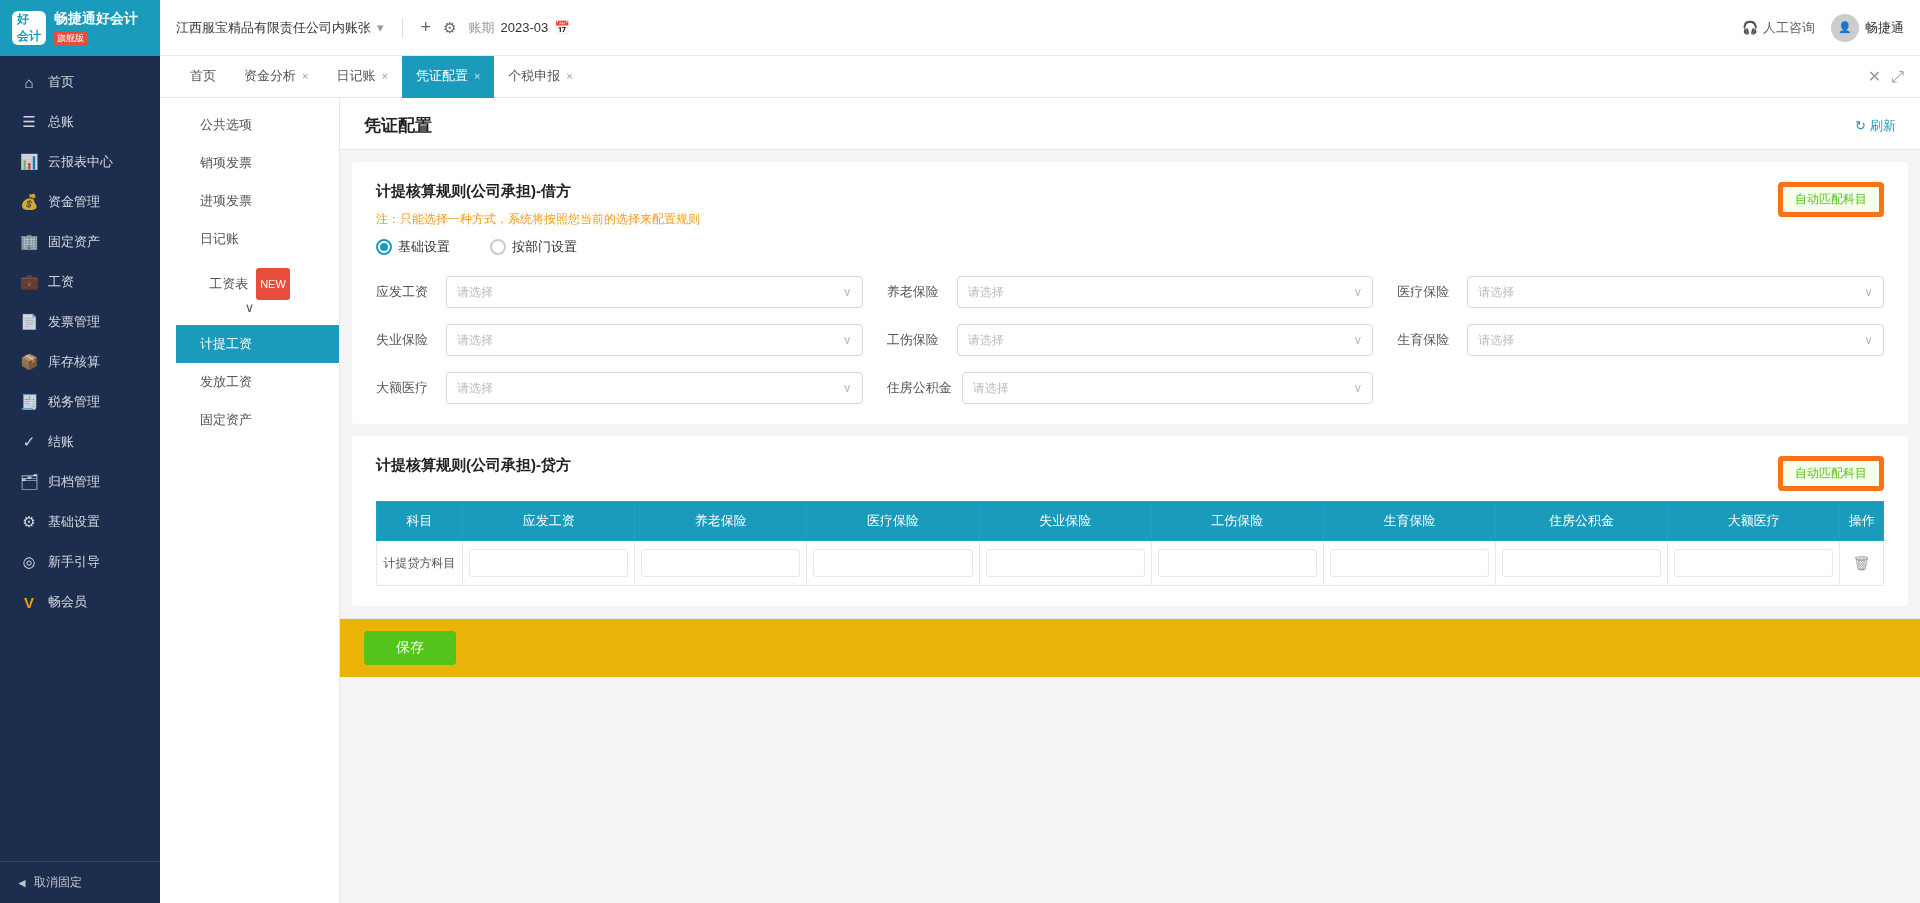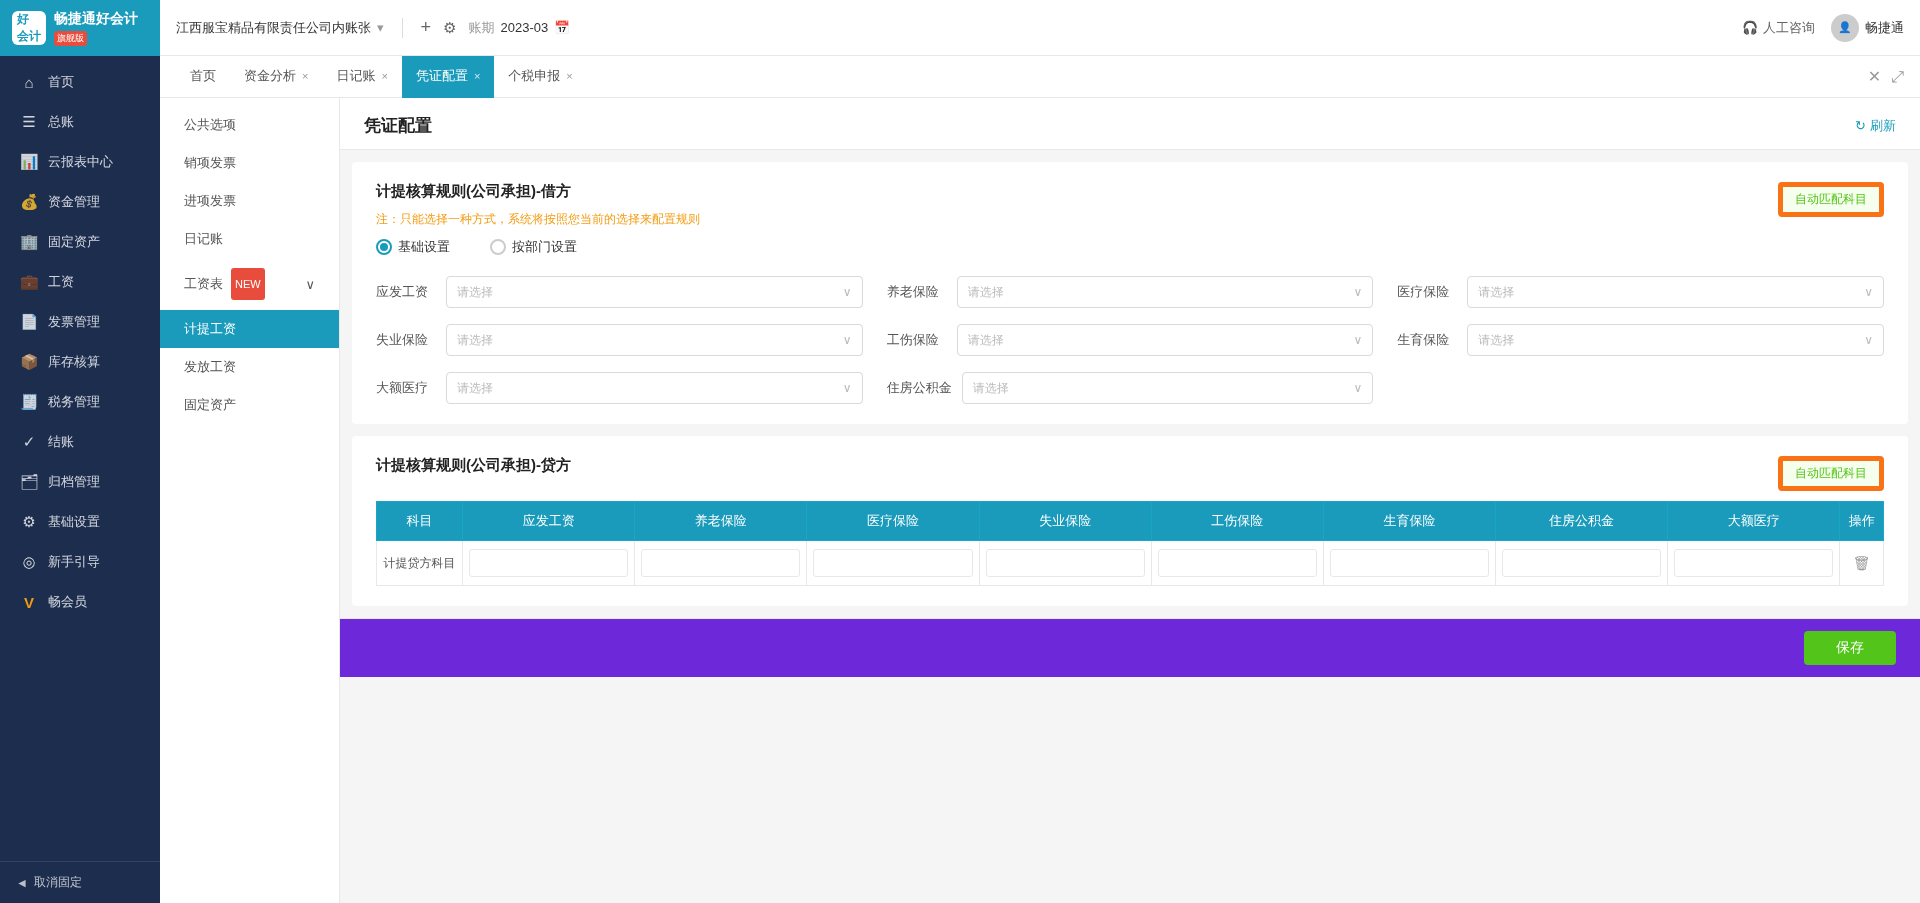--- a/index.html
+++ b/index.html
@@ -127,6 +127,7 @@
       font-size: 13px;
       color: #555;
       transition: background 0.2s;
+      margin-left: 16px;
     }
     .left-menu-item.active { background: #1a9bbc; color: #fff; }
     .left-menu-group {

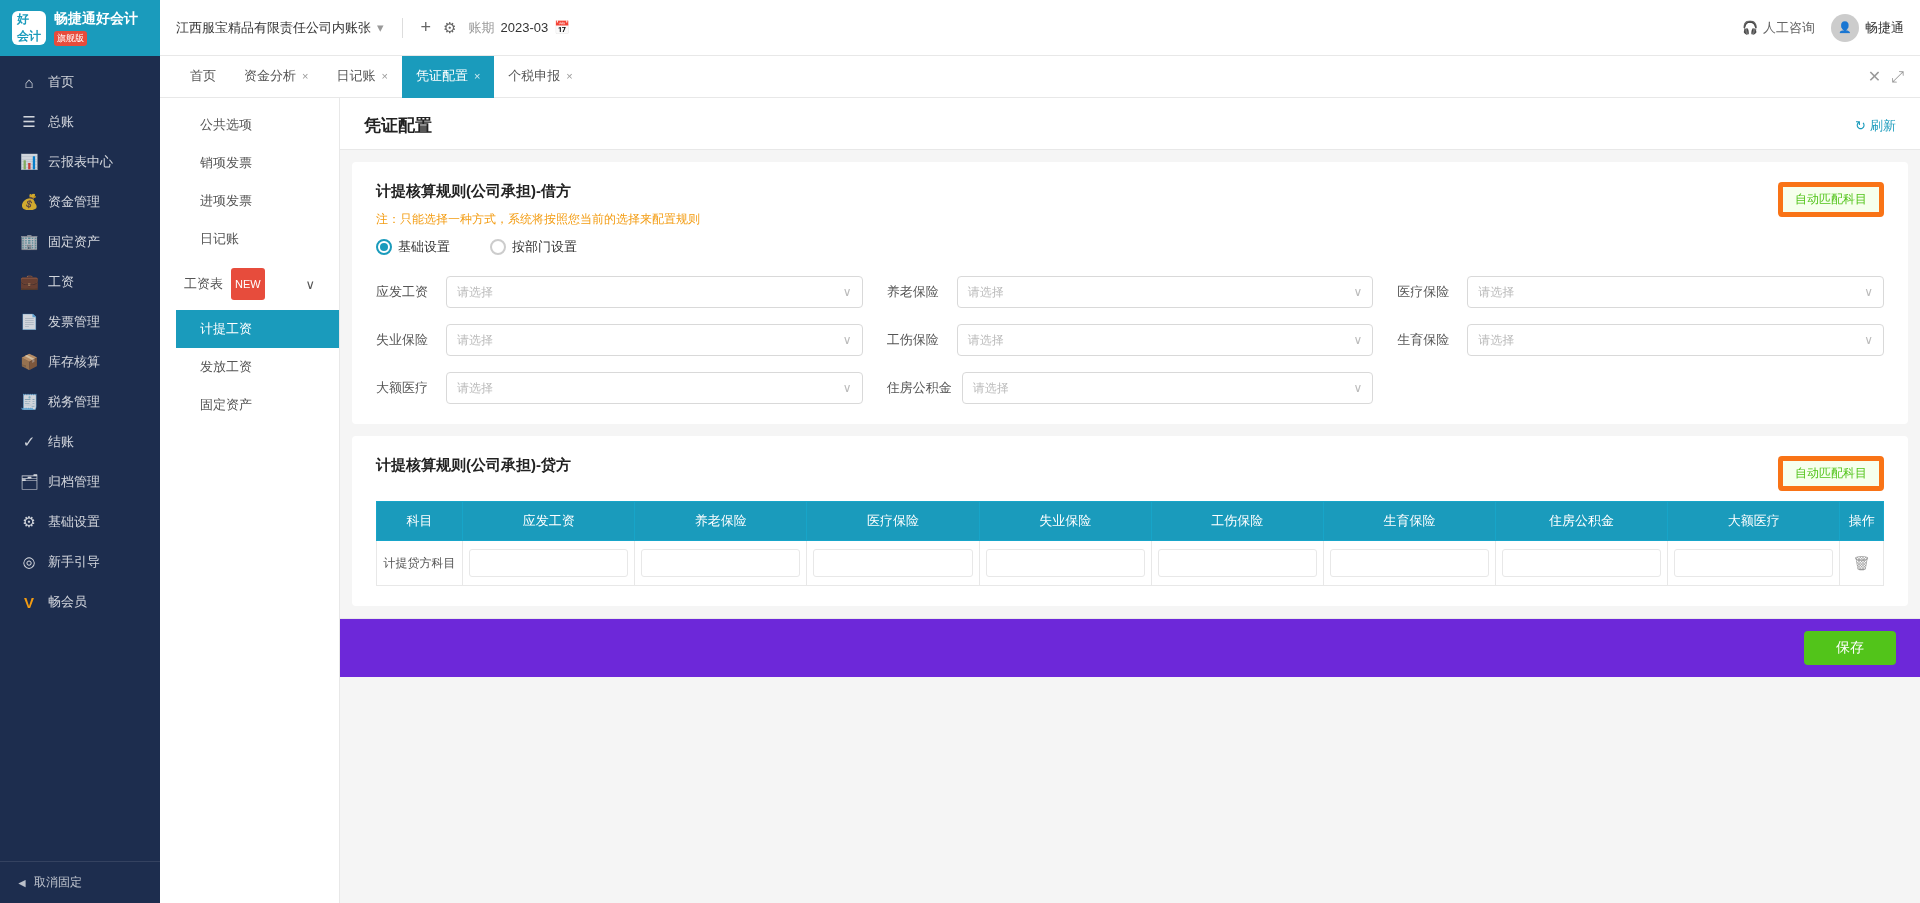--- a/index.html
+++ b/index.html
@@ -136,6 +136,7 @@
       cursor: pointer;
       font-size: 13px;
       color: #555;
+      flex-direction: column;
     }
     .left-menu-group .new-badge {
       background: #e74c3c; color: #fff; font-size: 11px;

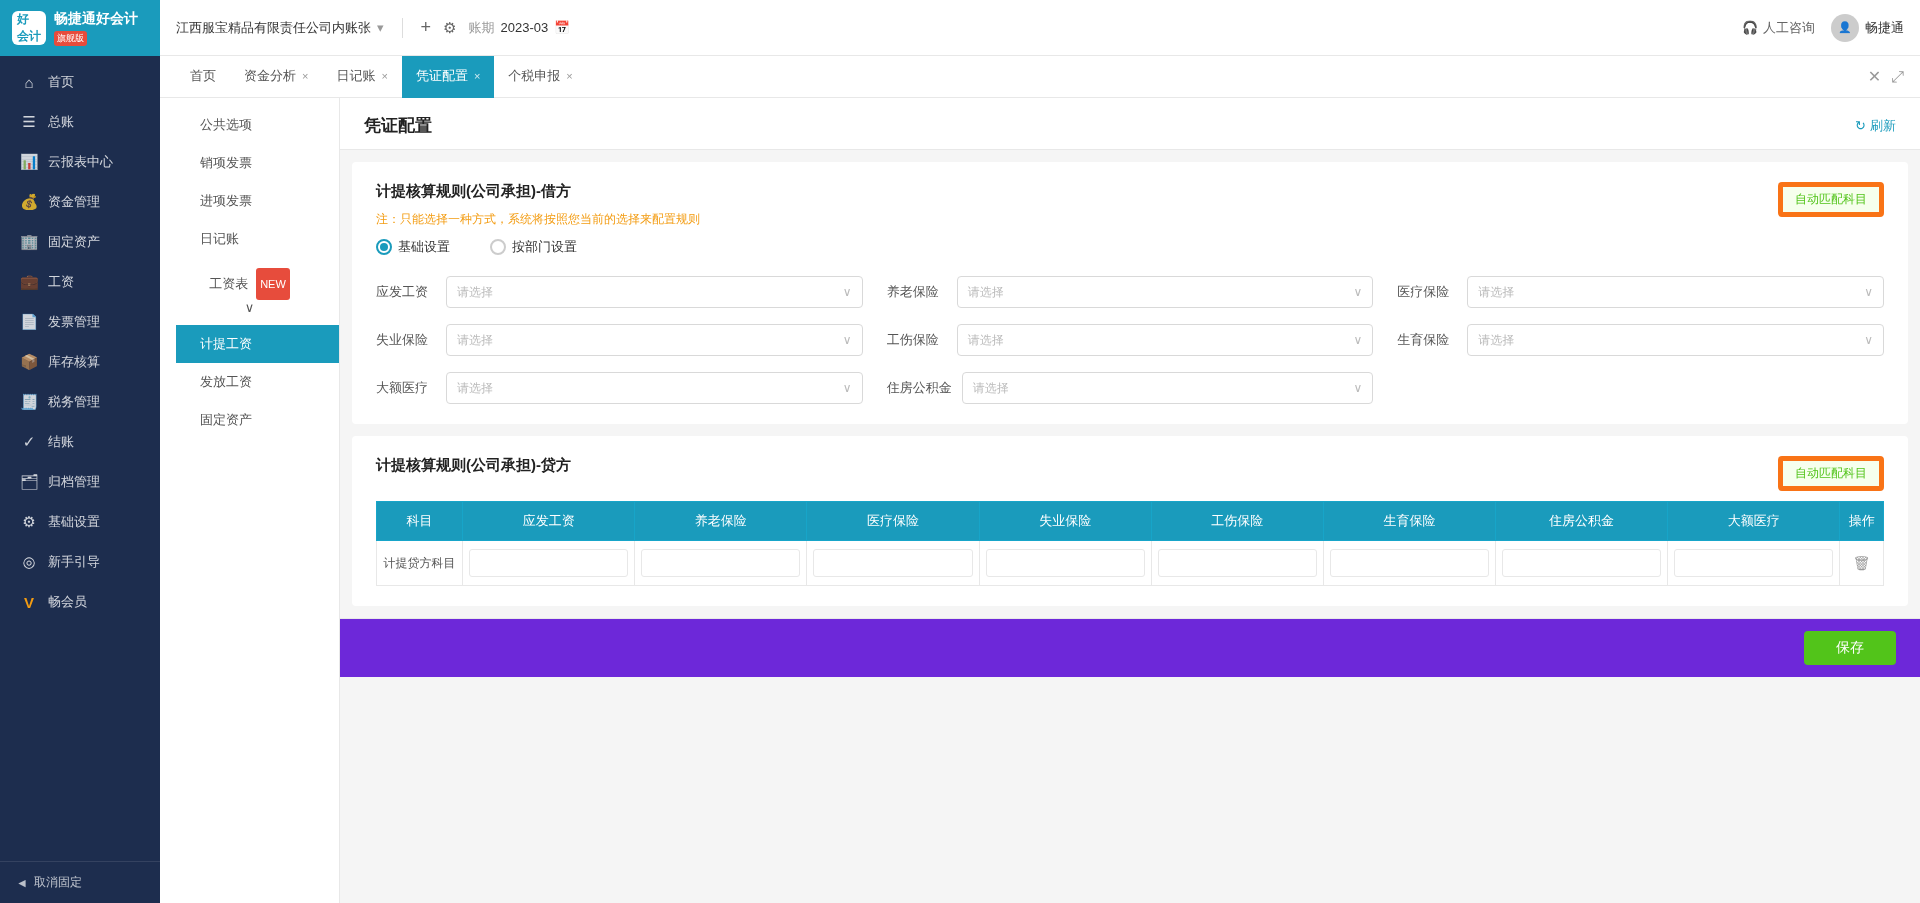--- a/index.html
+++ b/index.html
@@ -269,10 +269,9 @@
     .save-bar {
       position: sticky;
       bottom: 0;
-      background: #6d28d9;
+      background: #eab308;
       padding: 12px 24px;
       display: flex;
-      justify-content: flex-end;
       border-top: 1px solid #e8e8e8;
     }
     .save-btn {

